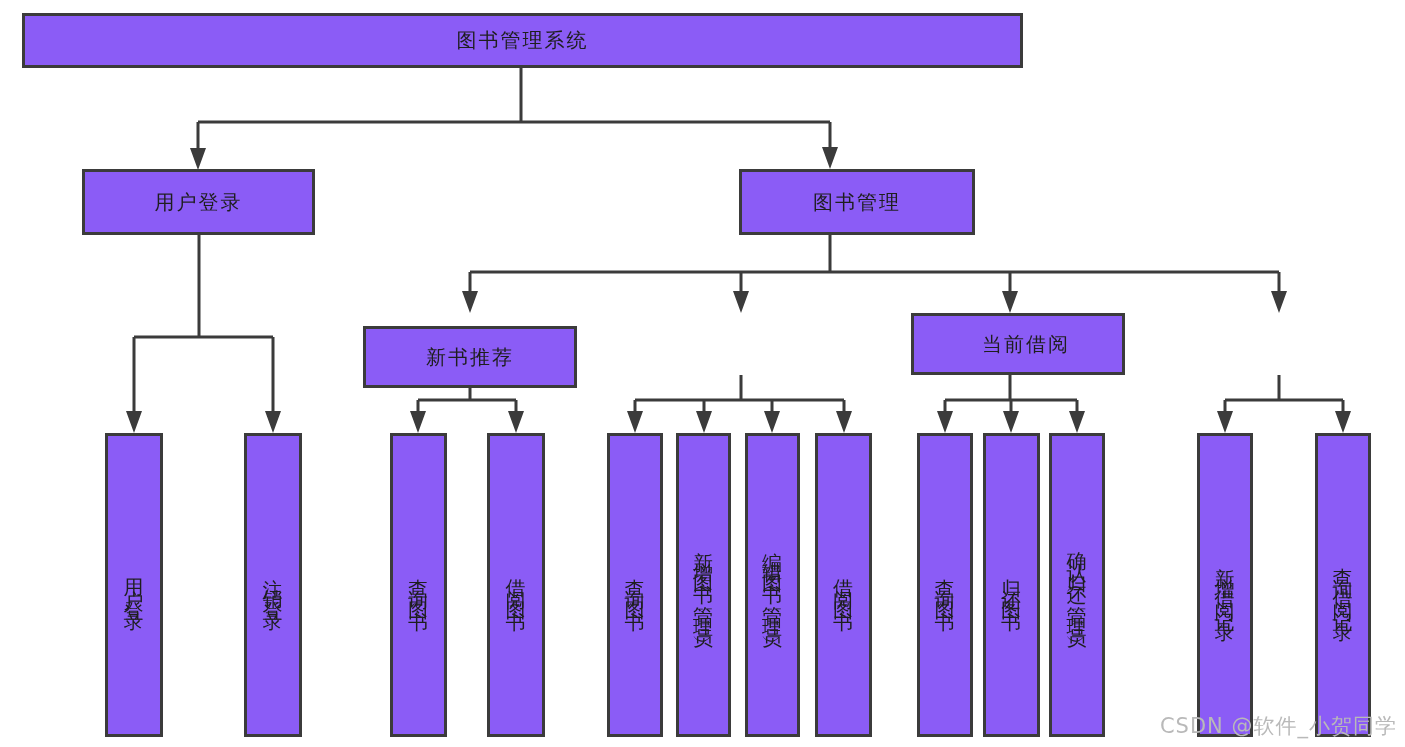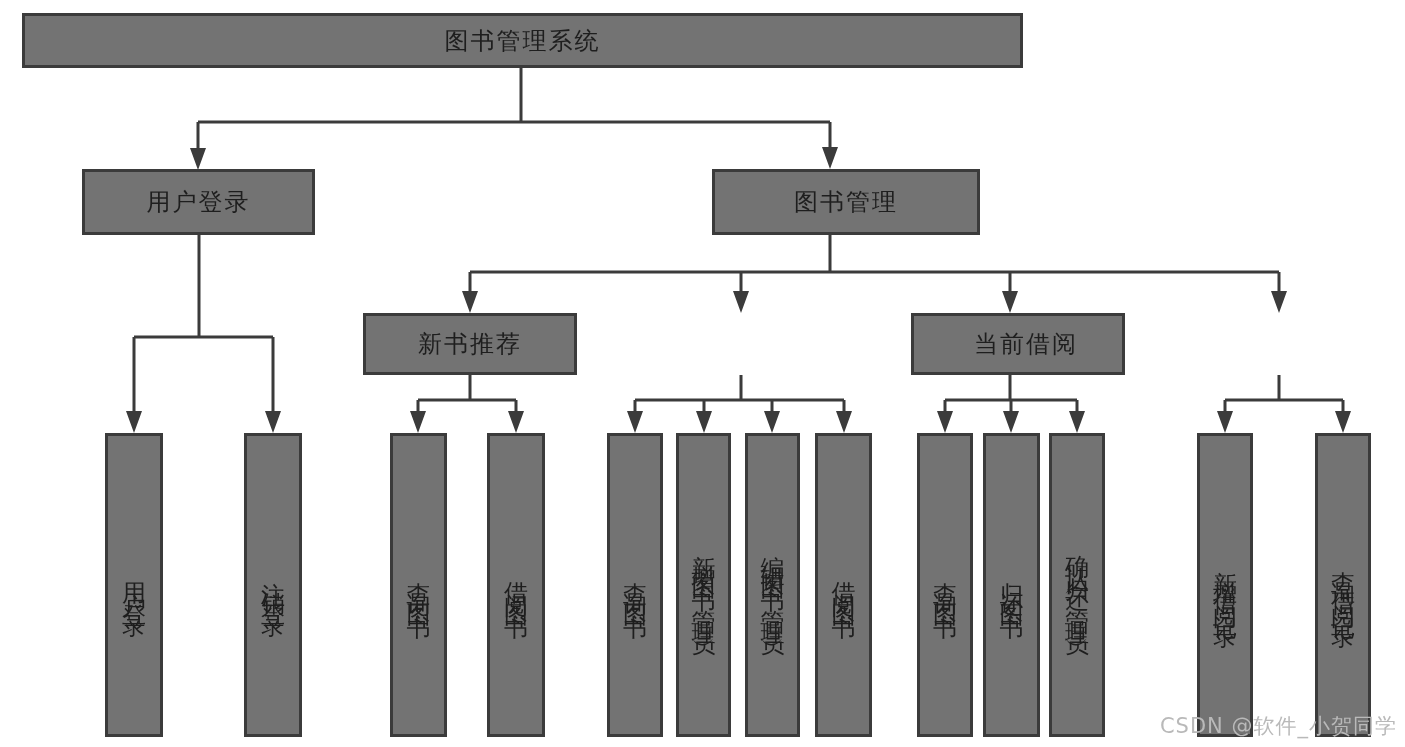--- a/index.html
+++ b/index.html
@@ -21,12 +21,12 @@
     position: absolute;
     box-sizing: border-box;
     border: 3px solid #3b3b3b;
-    background: #737373;
+    background: #8b5cf6;
     display: flex;
     align-items: center;
     justify-content: center;
     color: #1e1e1e;
-    font-size: 24px;
+    font-size: 20px;
   }
   .node .lbl { letter-spacing: 2px; white-space: nowrap; }
   .vnode .lbl {

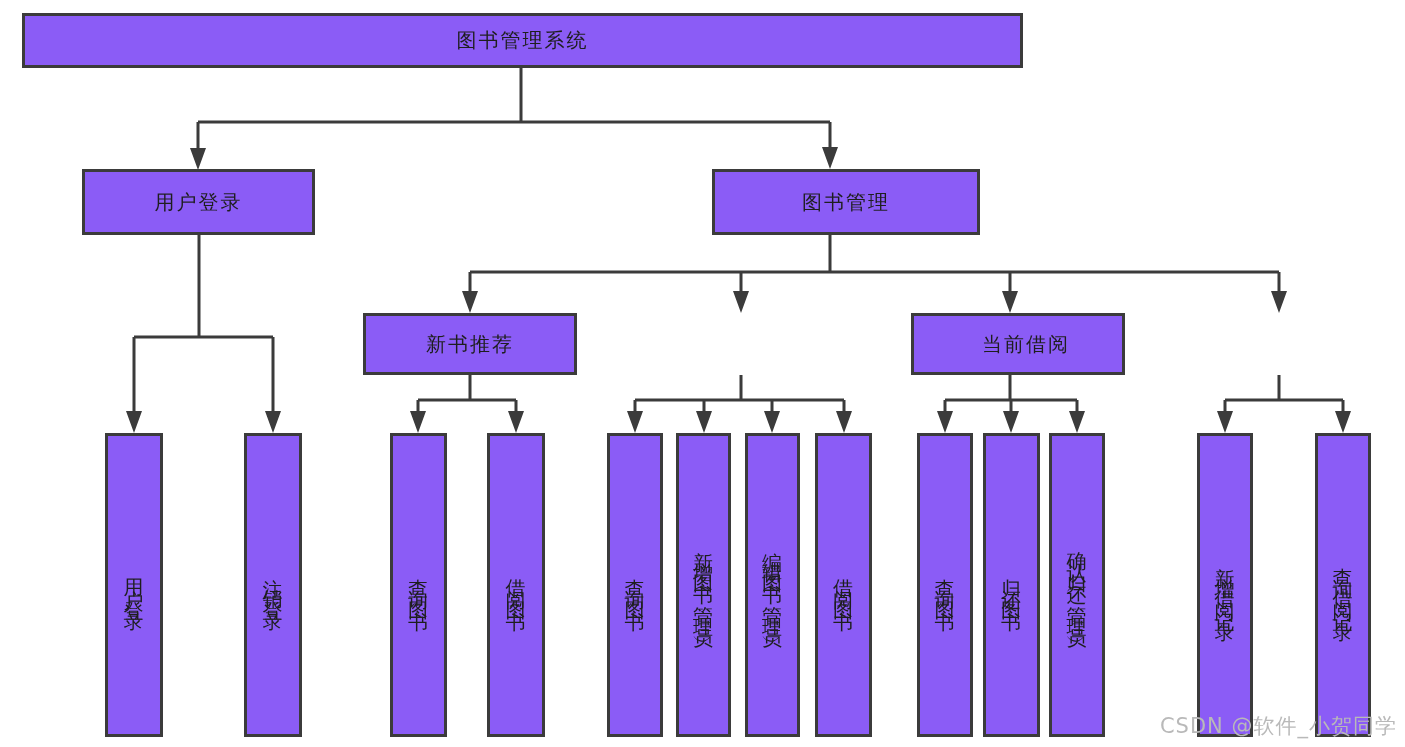--- a/index.html
+++ b/index.html
@@ -75,7 +75,7 @@
   <div class="node" style="left:82px; top:169px; width:233px; height:66px;">
     <span class="lbl">用户登录</span>
   </div>
-  <div class="node" style="left:712px; top:169px; width:268px; height:66px;">
+  <div class="node" style="left:739px; top:169px; width:236px; height:66px;">
     <span class="lbl">图书管理</span>
   </div>
 

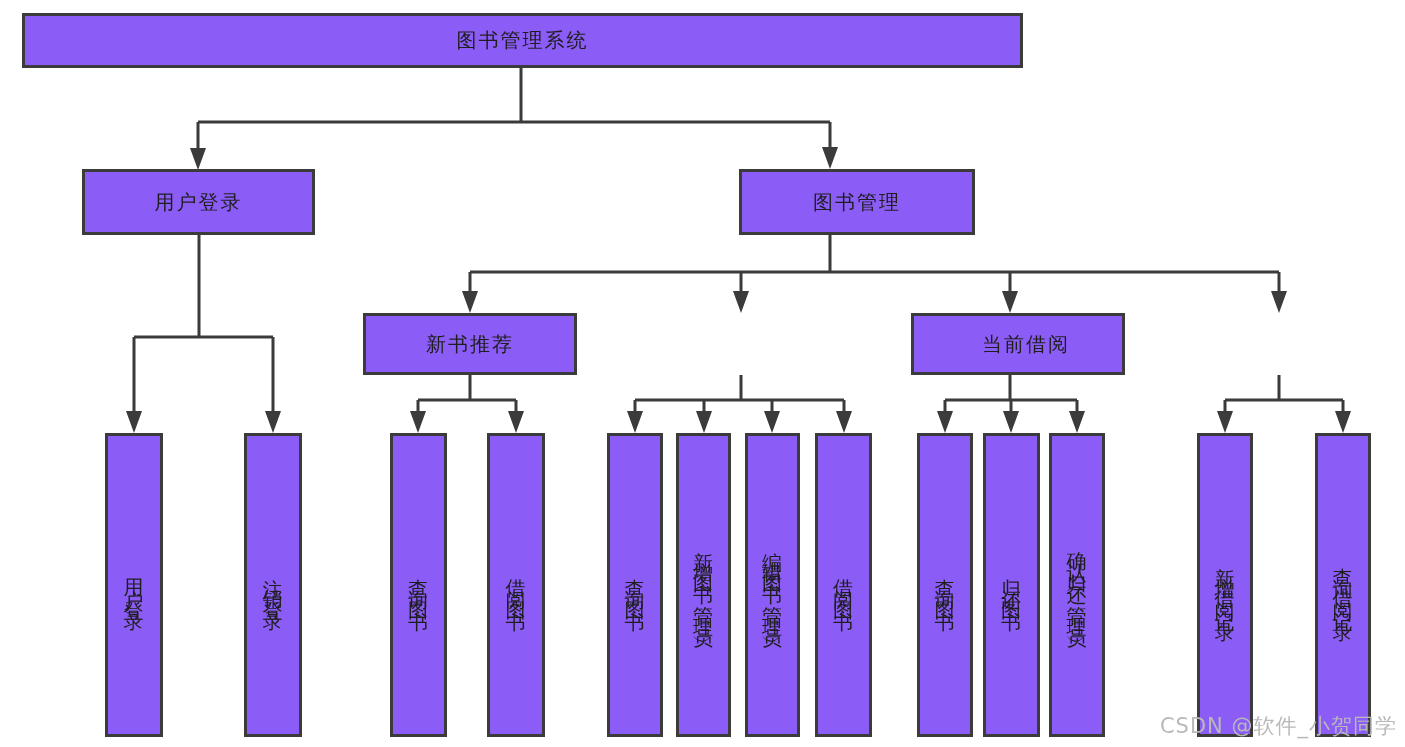--- a/index.html
+++ b/index.html
@@ -79,7 +79,7 @@
     <span class="lbl">图书管理</span>
   </div>
 
-  <div class="node" style="left:363px; top:313px; width:214px; height:62px;">
+  <div class="node" style="left:363px; top:326px; width:214px; height:62px;">
     <span class="lbl">新书推荐</span>
   </div>
   <div class="node" style="left:911px; top:313px; width:214px; height:62px;padding-left:16px;">

